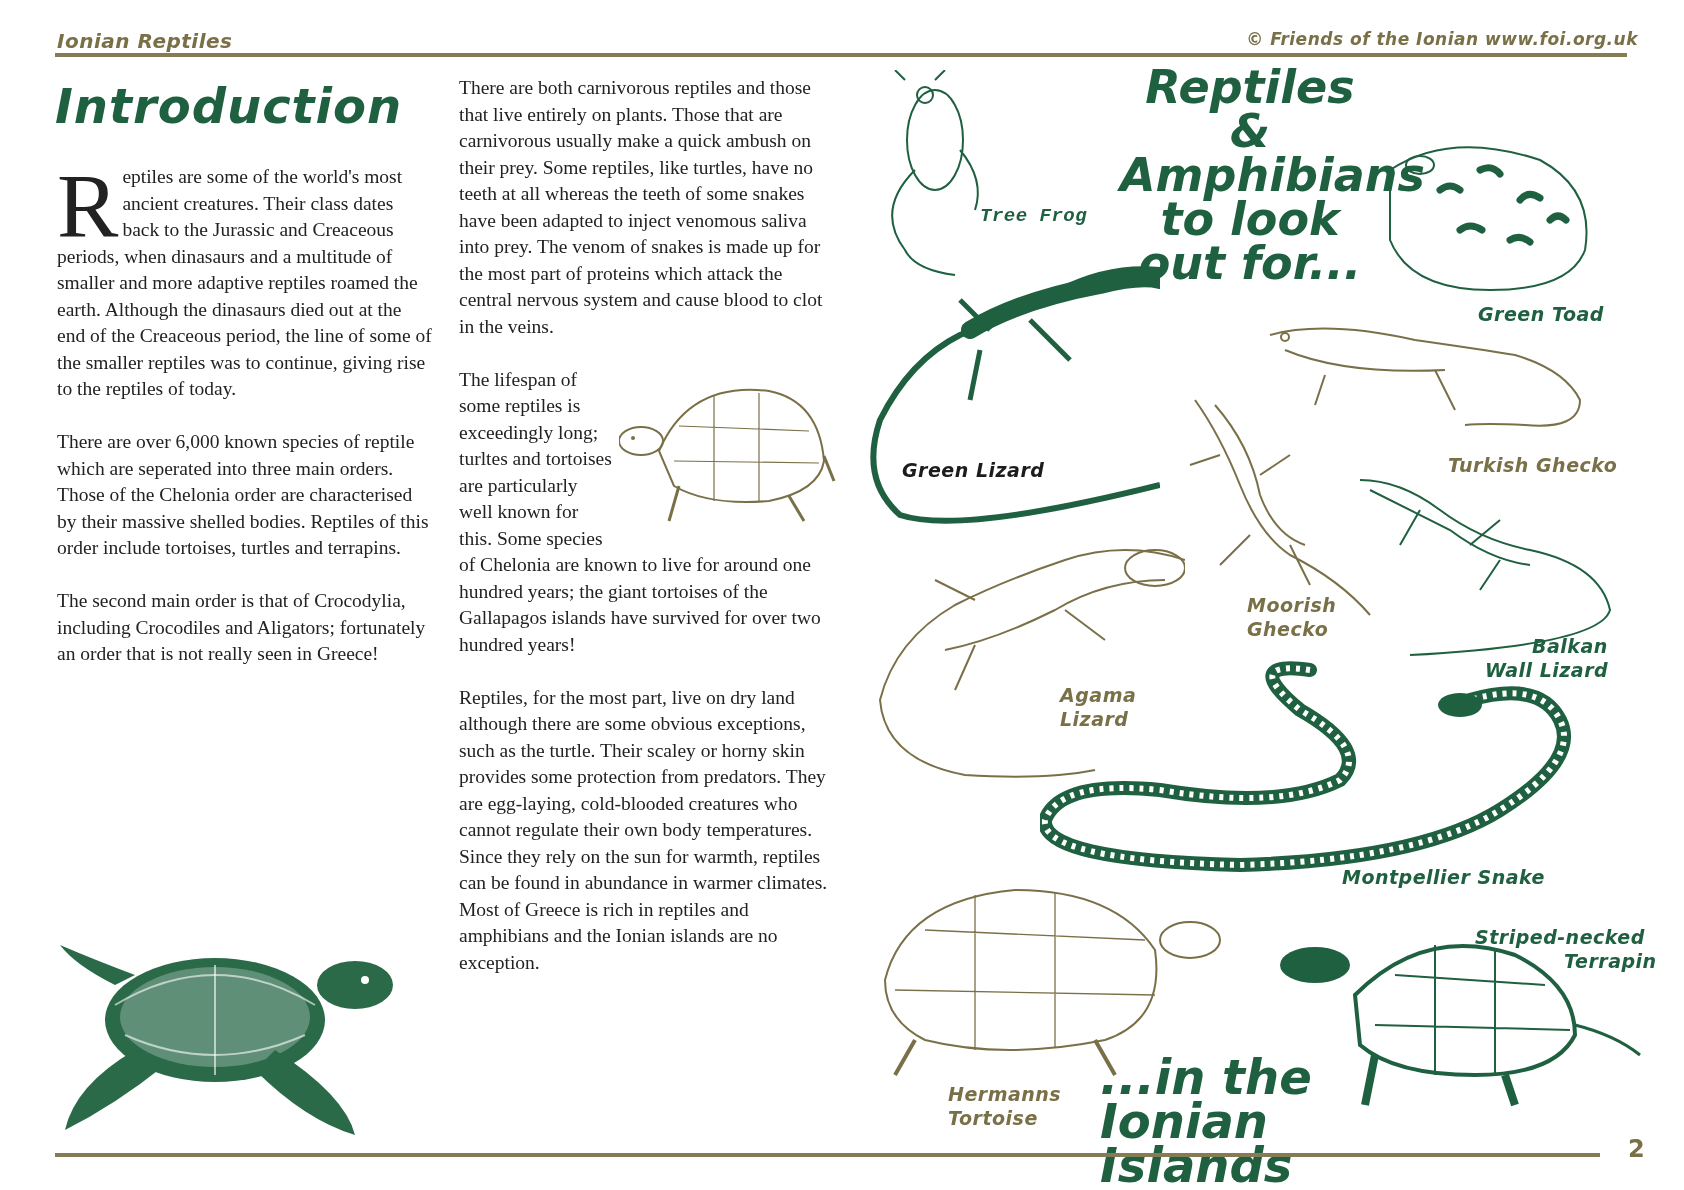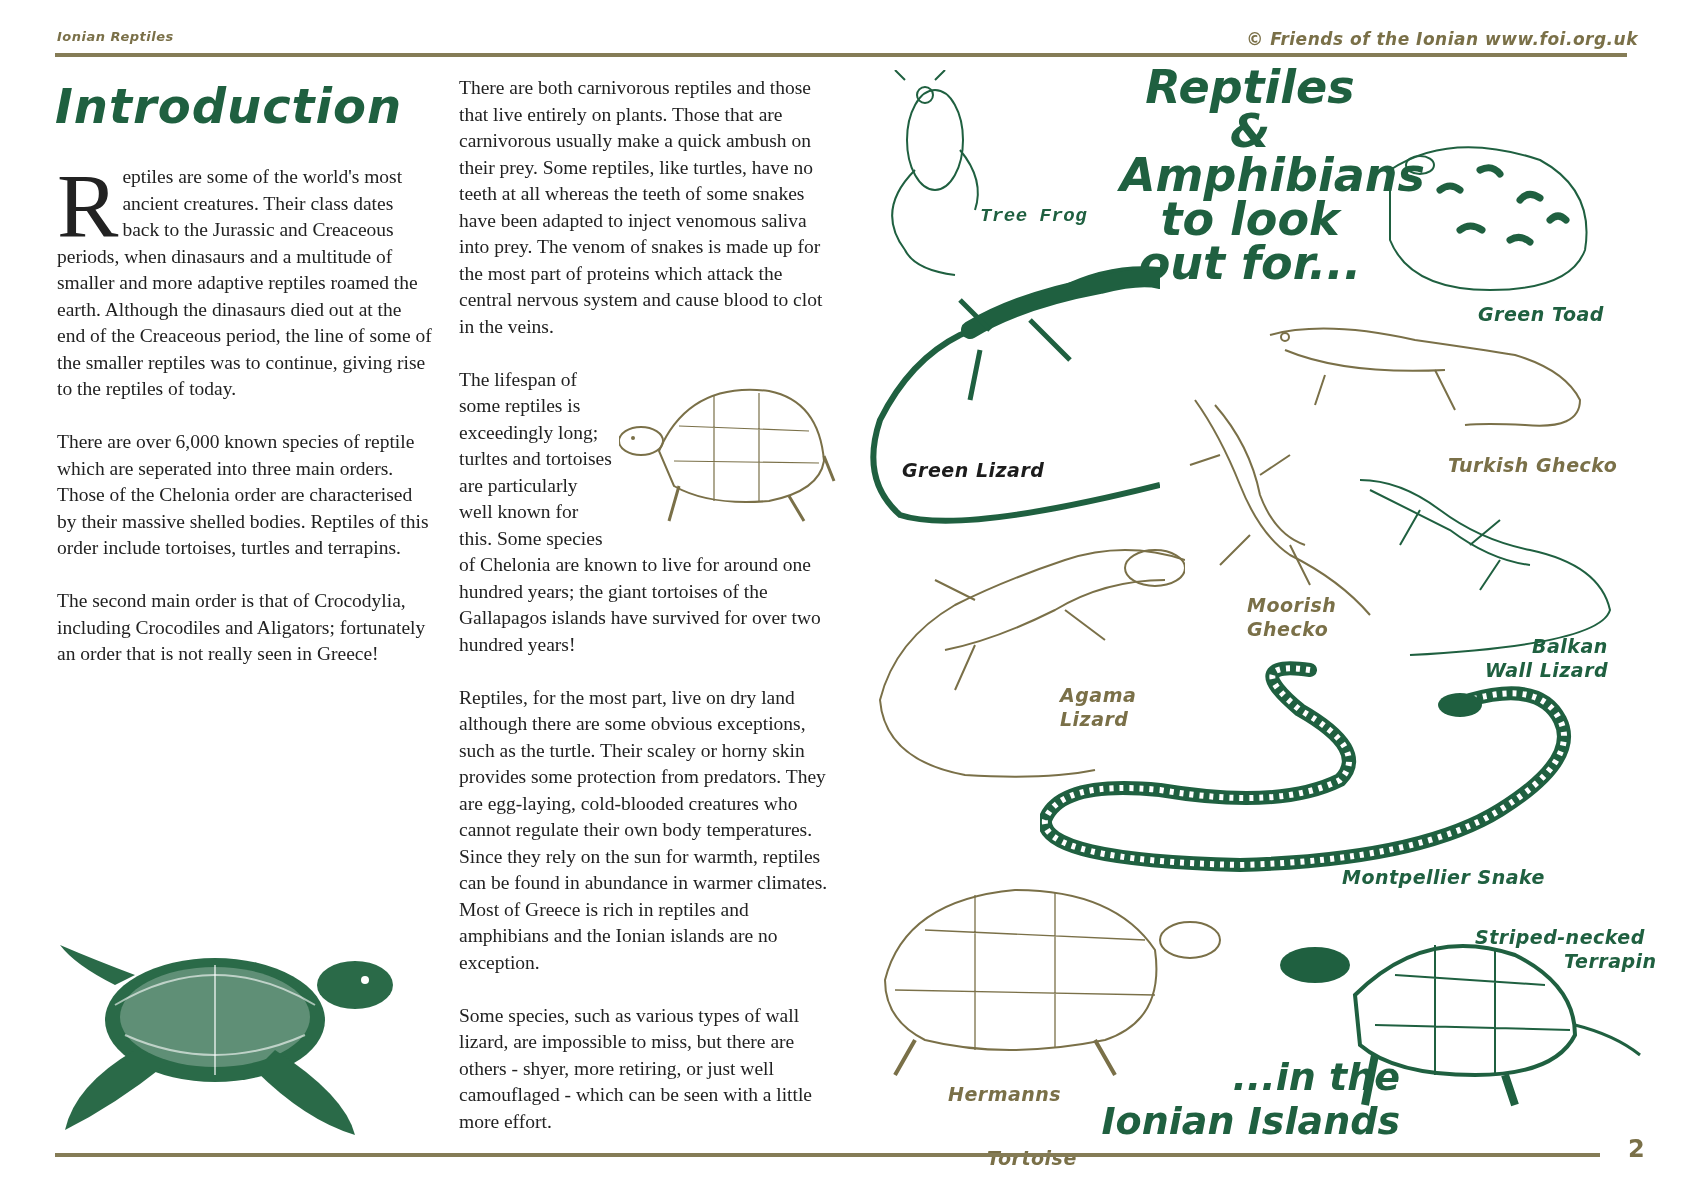--- a/index.html
+++ b/index.html
@@ -4,7 +4,7 @@
 <style>
   html, body { margin:0; padding:0; background:#ffffff; }
   body { width:1684px; height:1190px; position:relative; overflow:hidden; font-family:"DejaVu Serif", serif; color:#222; }
-  .hdr-left { position:absolute; left:57px; top:29px; font-family:"DejaVu Sans", sans-serif; font-weight:bold; font-style:italic; font-size:13px; color:#7a7048; letter-spacing:0.5px; }
+  .hdr-left { position:absolute; left:57px; top:29px; font-family:"DejaVu Sans", sans-serif; font-weight:bold; font-style:italic; font-size:20px; color:#7a7048; letter-spacing:0.5px; }
   .hdr-right { position:absolute; right:46px; top:29px; font-family:"DejaVu Sans", sans-serif; font-weight:bold; font-style:italic; font-size:17px; color:#7a7048; letter-spacing:0.5px; }
   .rule-top { position:absolute; left:55px; top:53px; width:1572px; height:4px; background:#857c56; }
   .rule-bottom { position:absolute; left:55px; top:1153px; width:1545px; height:4px; background:#857c56; }

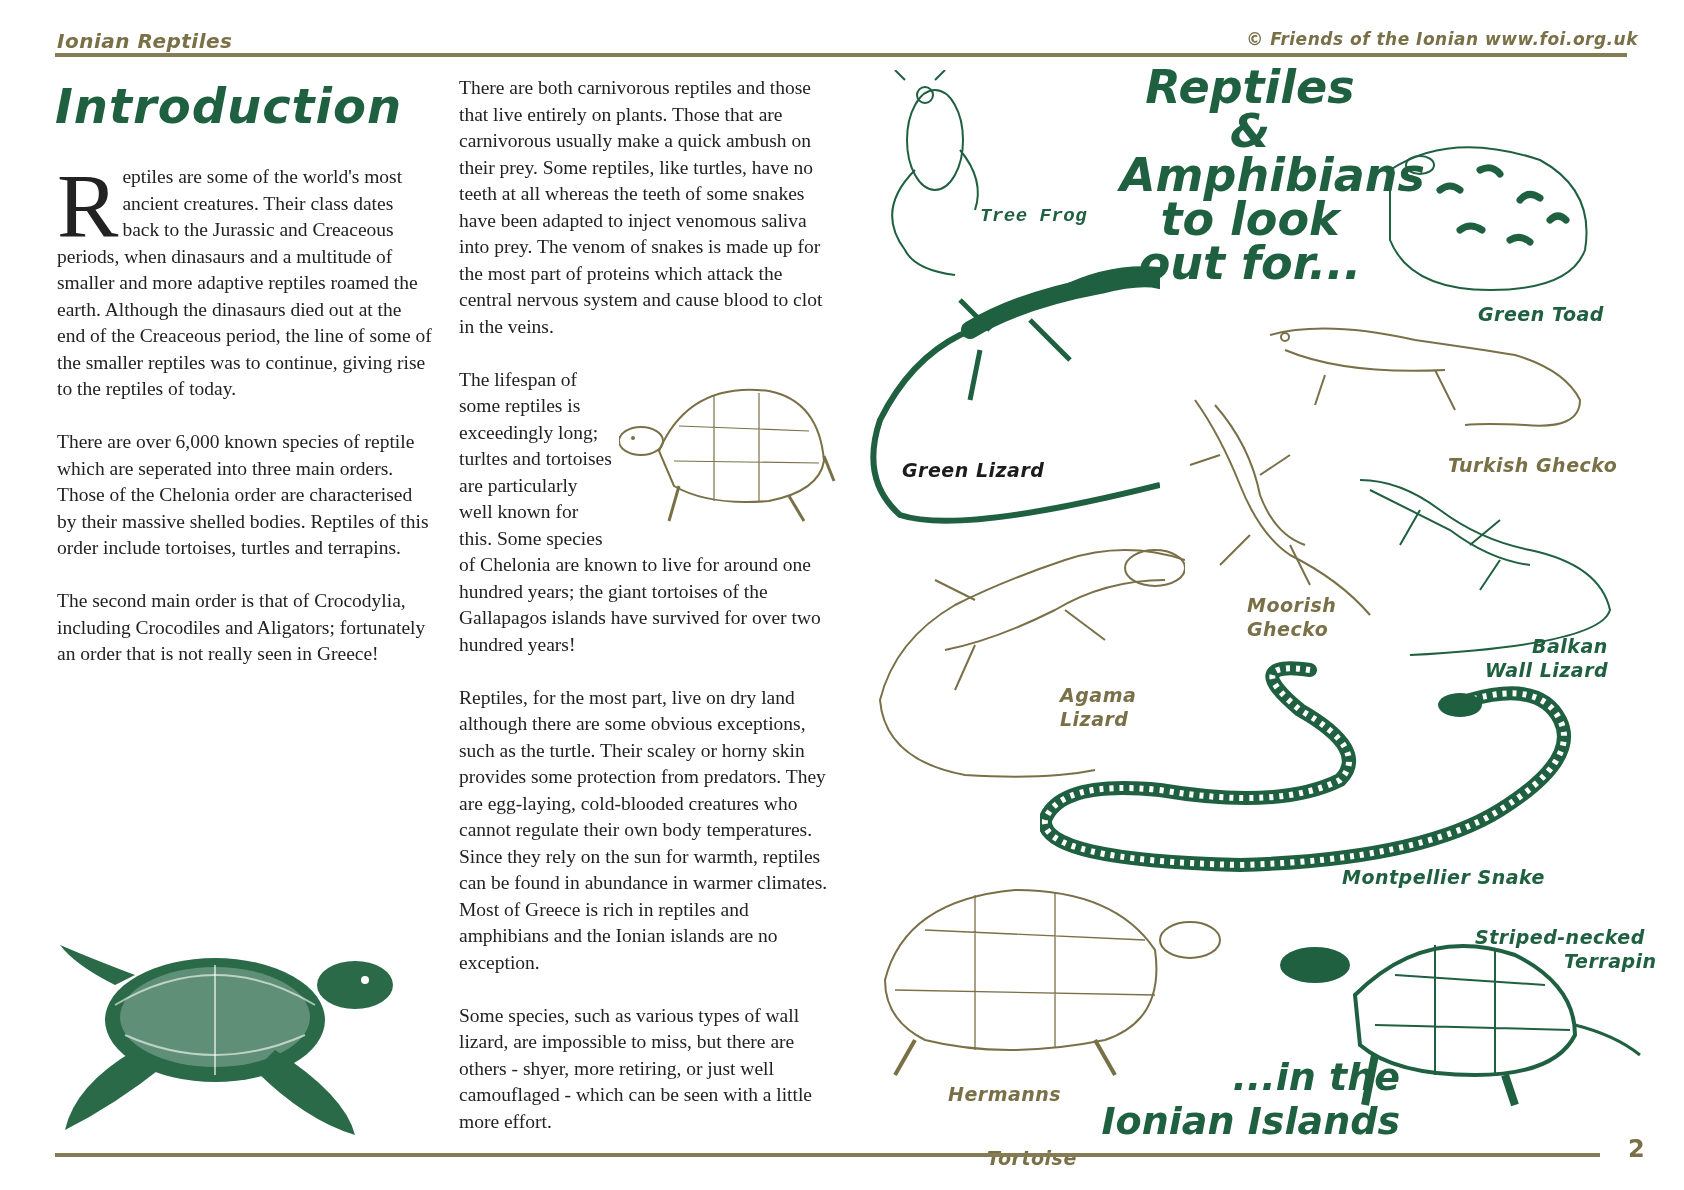--- a/index.html
+++ b/index.html
@@ -67,7 +67,6 @@
     <span>The lifespan of some reptiles is exceedingly long;  turltes and tortoises are particularly well known for this.  Some species of Chelonia are known to live for around one hundred years; the giant tortoises of the Gallapagos islands have survived for over two hundred years!</span>
   </p>
   <p>Reptiles, for the most part, live on dry land although there are some obvious exceptions, such as the turtle.  Their scaley or horny skin provides some protection from predators.  They are egg-laying, cold-blooded creatures who cannot regulate their own body temperatures.  Since they rely on the sun for warmth, reptiles can be found in abundance in warmer climates.  Most of Greece is rich in reptiles and amphibians and the Ionian islands are no exception.</p>
-  <p>Some species, such as various types of wall lizard, are impossible to miss, but there are others - shyer, more retiring, or just well camouflaged - which can be seen with a little more effort.</p>
 </div>
 
 <div class="panel-title">Reptiles &amp; Amphibians to look out for...</div>

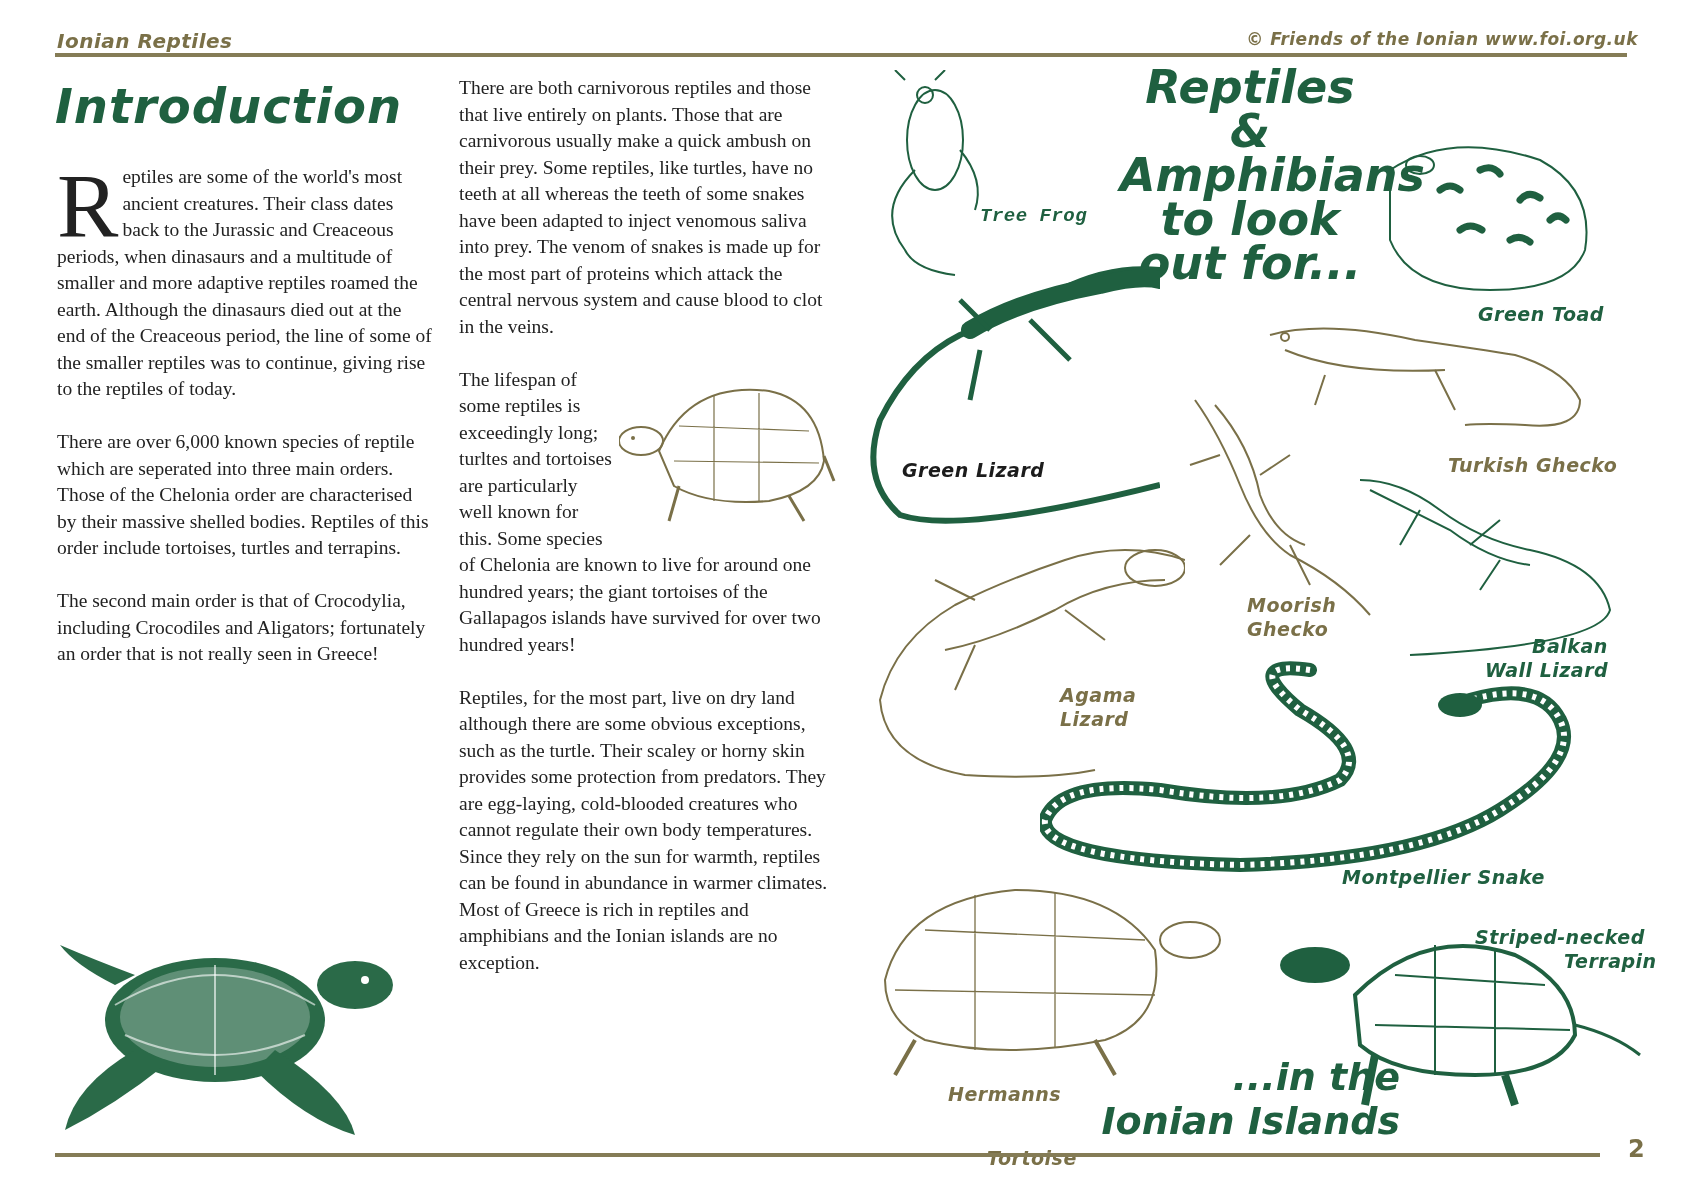--- a/index.html
+++ b/index.html
@@ -17,7 +17,7 @@
   .dropcap { float:left; font-family:"Liberation Serif", serif; font-size:92px; line-height:72px; margin:6px 4px 0 0; color:#222; }
   .float-tortoise { float:right; width:220px; height:160px; margin:4px 0 0 4px; }
   .panel-title { position:absolute; left:1120px; top:65px; width:260px; text-align:center; font-family:"DejaVu Sans", sans-serif; font-weight:bold; font-style:italic; font-size:46px; line-height:44px; color:#1f6040; }
-  .panel-footer { position:absolute; left:1100px; top:1055px; width:300px; text-align:right; font-family:"DejaVu Sans", sans-serif; font-weight:bold; font-style:italic; font-size:38px; line-height:44px; color:#1f6040; }
+  .panel-footer { position:absolute; left:1100px; top:1055px; width:300px; text-align:left; font-family:"DejaVu Sans", sans-serif; font-weight:bold; font-style:italic; font-size:48px; line-height:44px; color:#1f6040; }
   .label { position:absolute; font-family:"DejaVu Sans", sans-serif; font-weight:bold; font-style:italic; font-size:19px; line-height:24px; letter-spacing:0.5px; }
   .green { color:#1f6040; }
   .olive { color:#7a7048; }

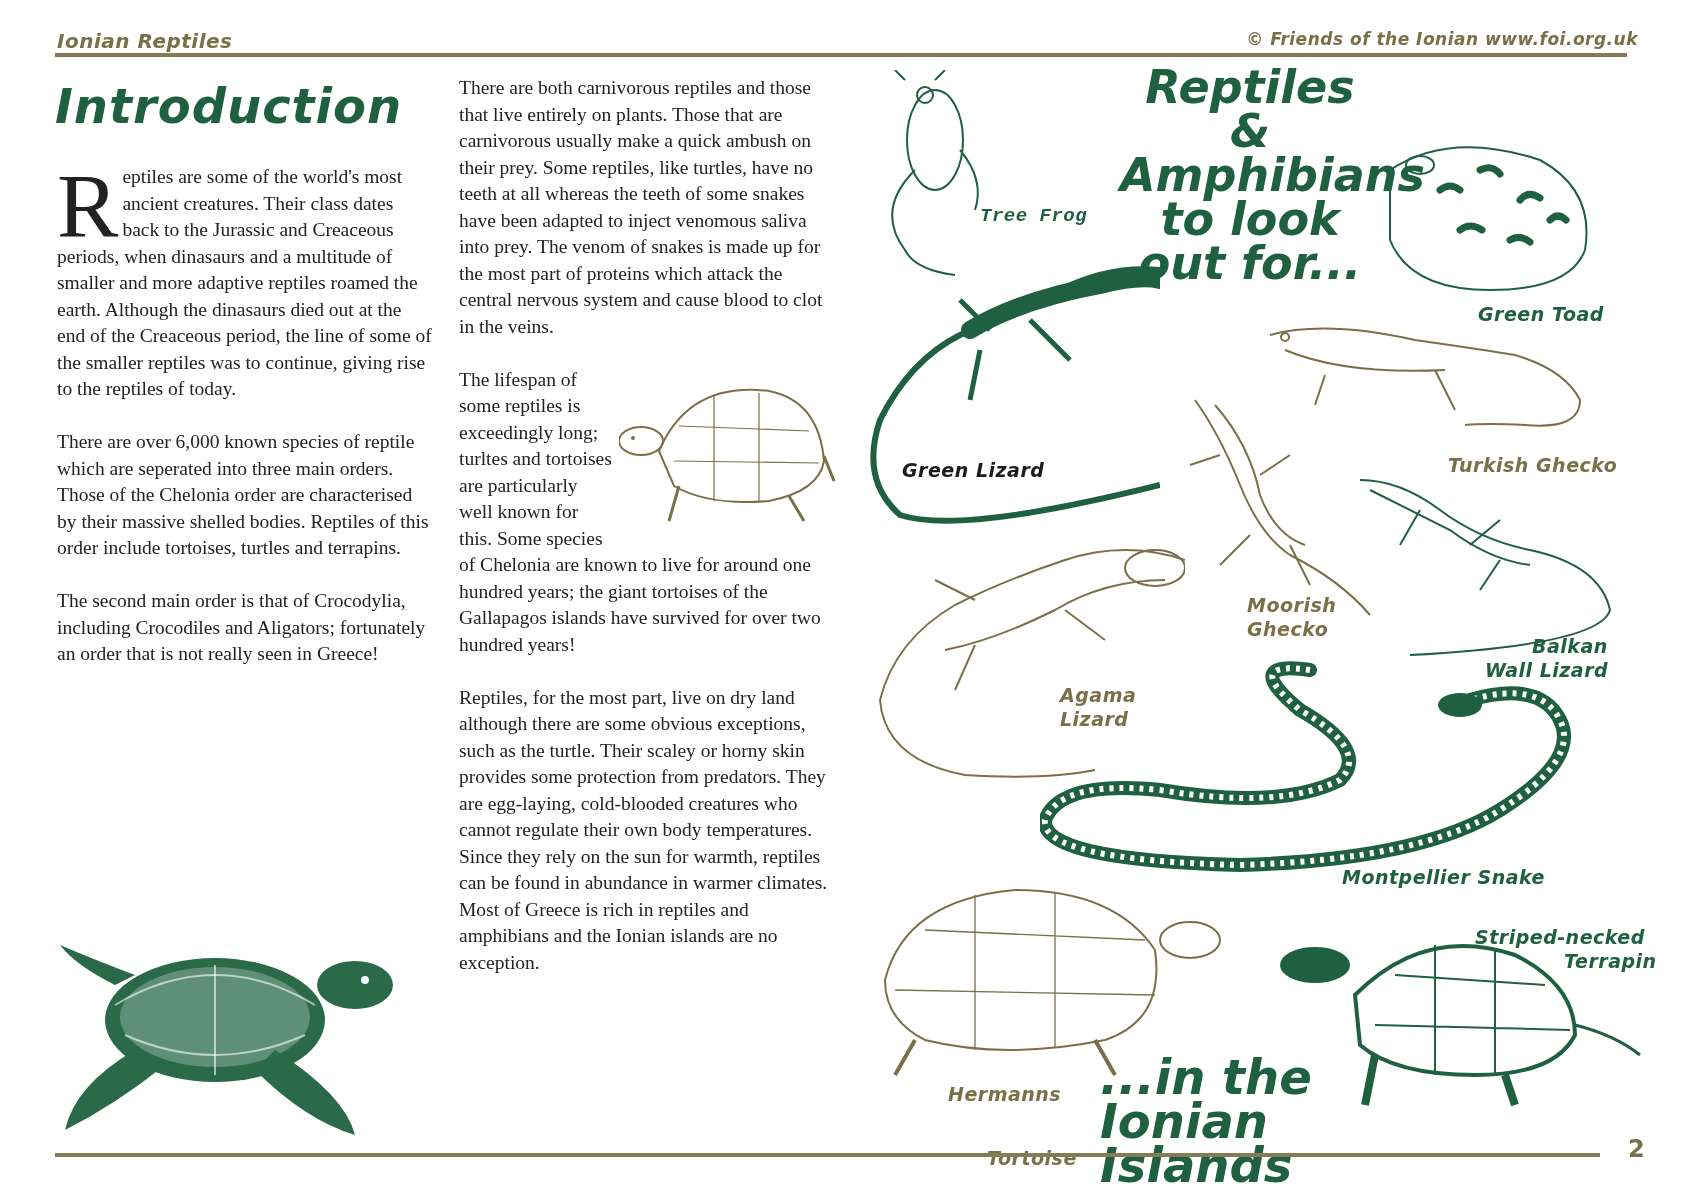--- a/index.html
+++ b/index.html
@@ -141,7 +141,7 @@
   <path d="M50 170 L30 205 M230 170 L250 205" stroke="#7a7048" stroke-width="4"></path>
 </svg>
 <div class="label olive" style="left:948px;top:1082px;">Hermanns</div>
-<div class="label olive" style="left:987px;top:1106px;margin-top:40px;">Tortoise</div>
+<div class="label olive" style="left:948px;top:1106px;">Tortoise</div>
 
 <svg class="illus" style="left:1275px;top:925px;" width="370" height="185" viewBox="0 0 370 185">
   <path d="M80 70 Q150 0 240 30 Q300 60 300 110 Q280 150 200 150 Q120 150 85 120 Z" fill="#ffffff" stroke="#1f6040" stroke-width="4"></path>

